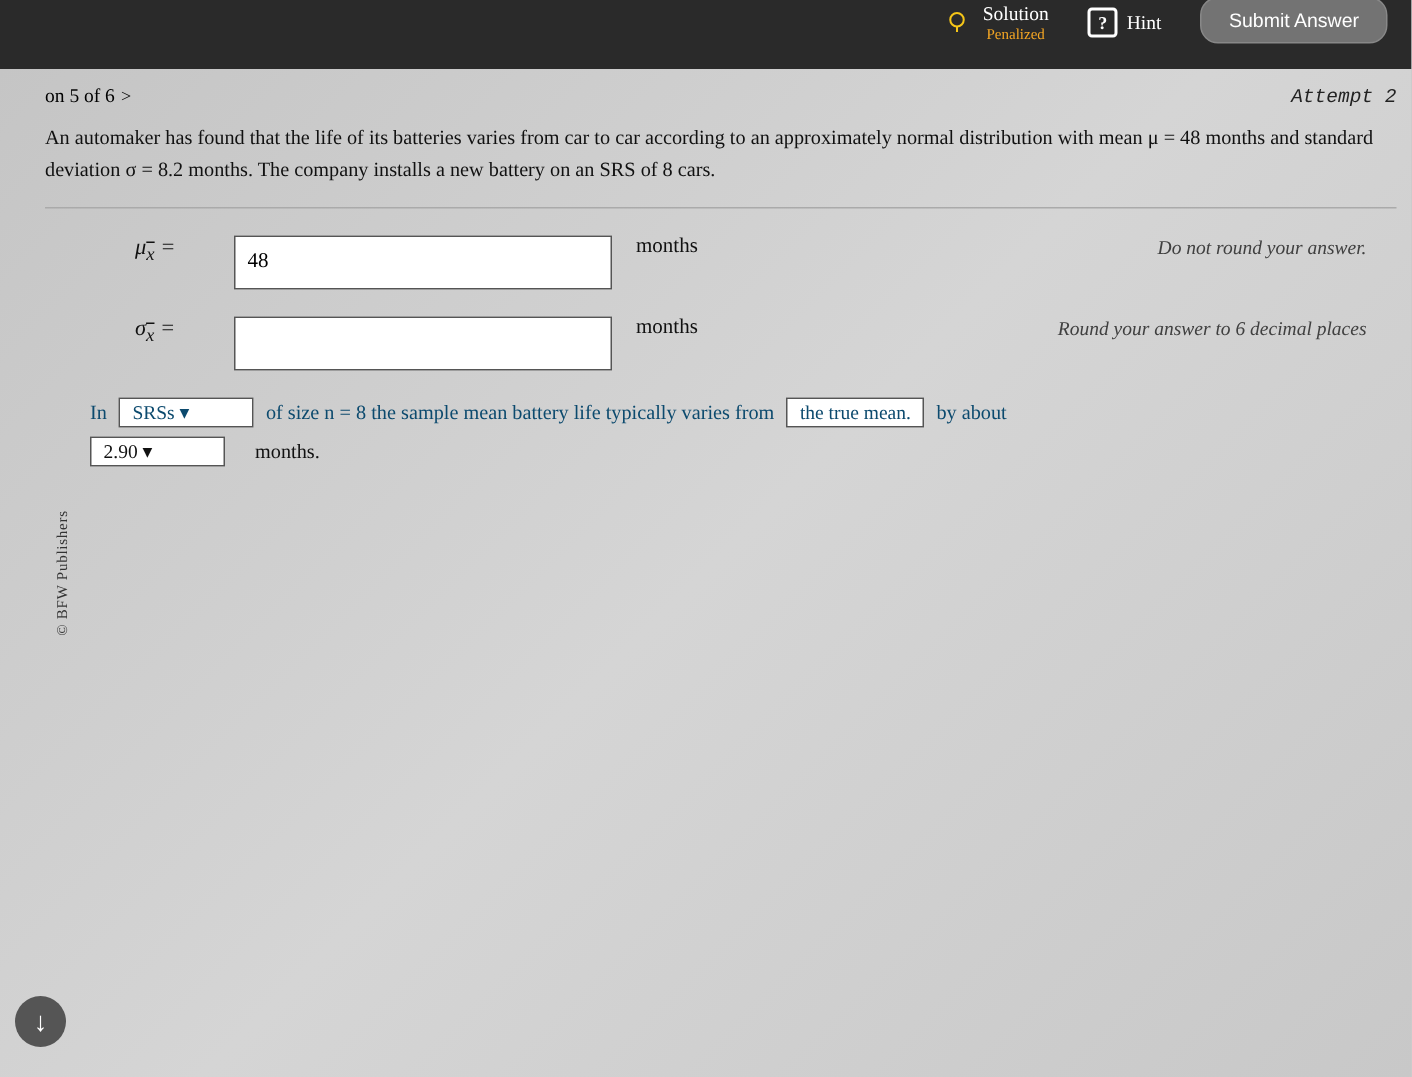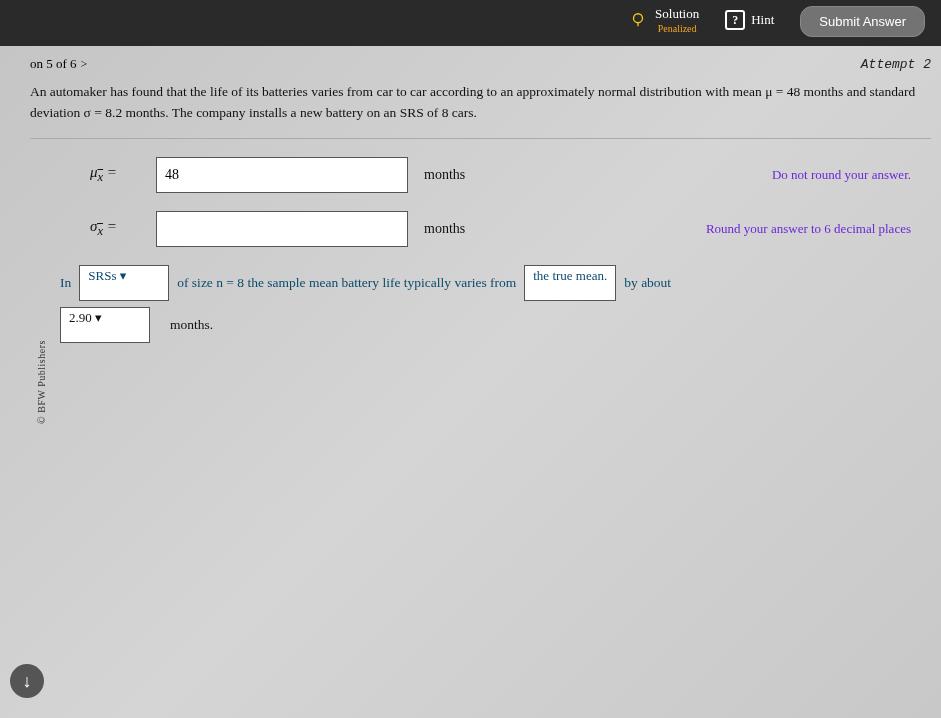--- a/index.html
+++ b/index.html
@@ -15,10 +15,10 @@
     
     .top-bar {
       display: flex;
-      align-items: flex-start;
+      align-items: flex-end;
       justify-content: flex-end;
       background: #2a2a2a;
-      padding: 6px 16px;
+      padding: 17px 16px;
       gap: 16px;
       height: 46px;
     }

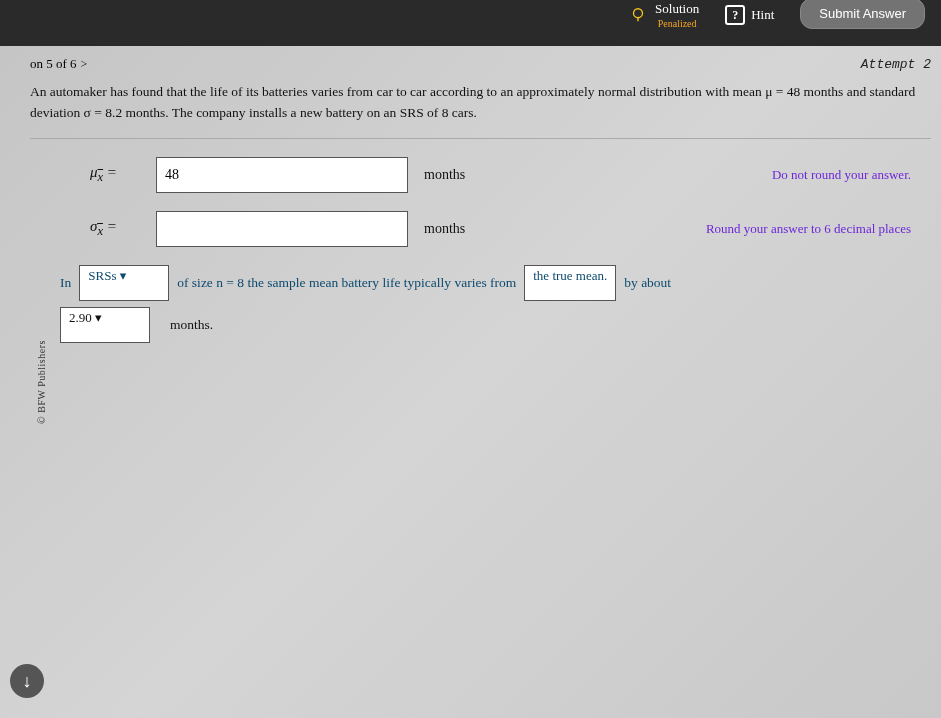--- a/index.html
+++ b/index.html
@@ -150,7 +150,6 @@
     
     .input-row {
       display: flex;
-      align-items: center;
       margin: 18px 0 18px 60px;
       gap: 16px;
     }

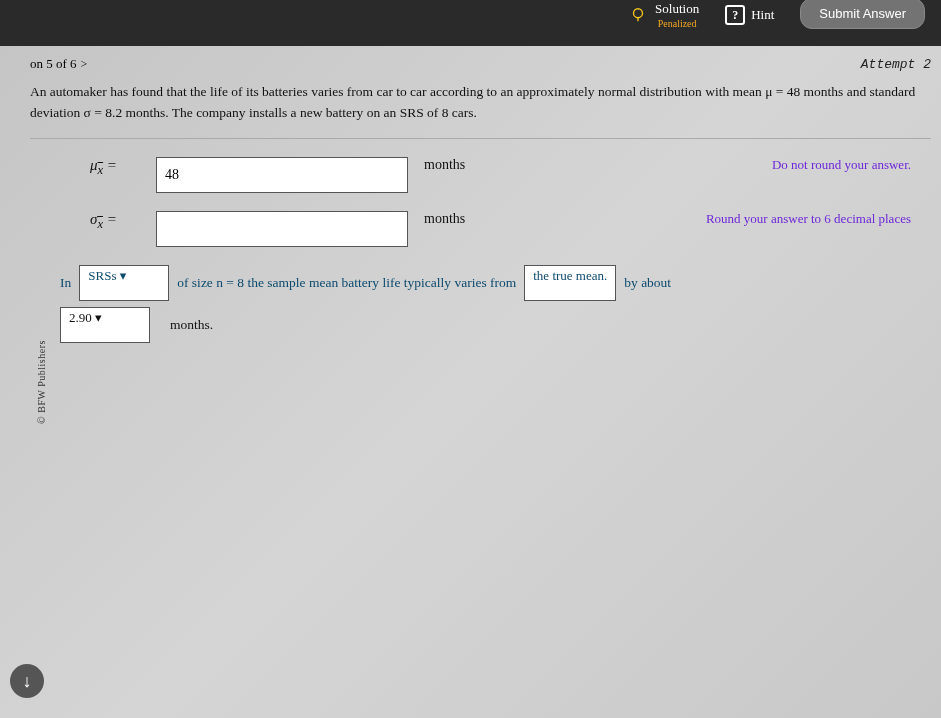--- a/index.html
+++ b/index.html
@@ -176,9 +176,10 @@
     }
     .note-text {
       font-size: 13px;
-      color: #6d28d9;
+      color: #404040;
       margin-left: auto;
       margin-right: 20px;
+      font-style: italic;
     }
 
     

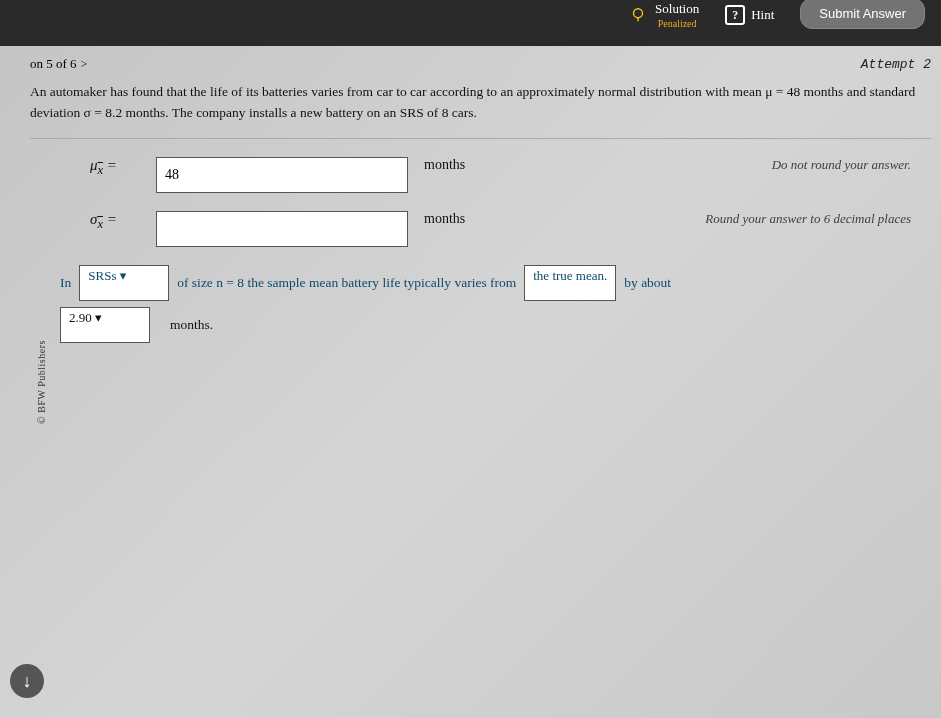--- a/index.html
+++ b/index.html
@@ -203,8 +203,9 @@
       padding: 2px 8px;
       font-size: 13px;
       min-width: 90px;
-      height: 36px;
+      height: 20px;
       display: inline-flex;
+      align-items: center;
     }
     .part-b-row2 {
       display: flex;

